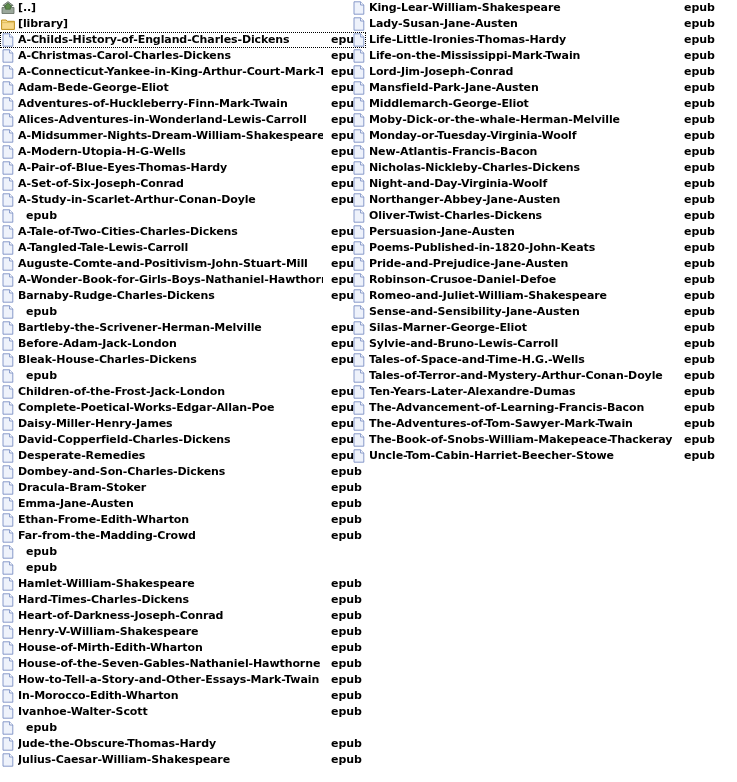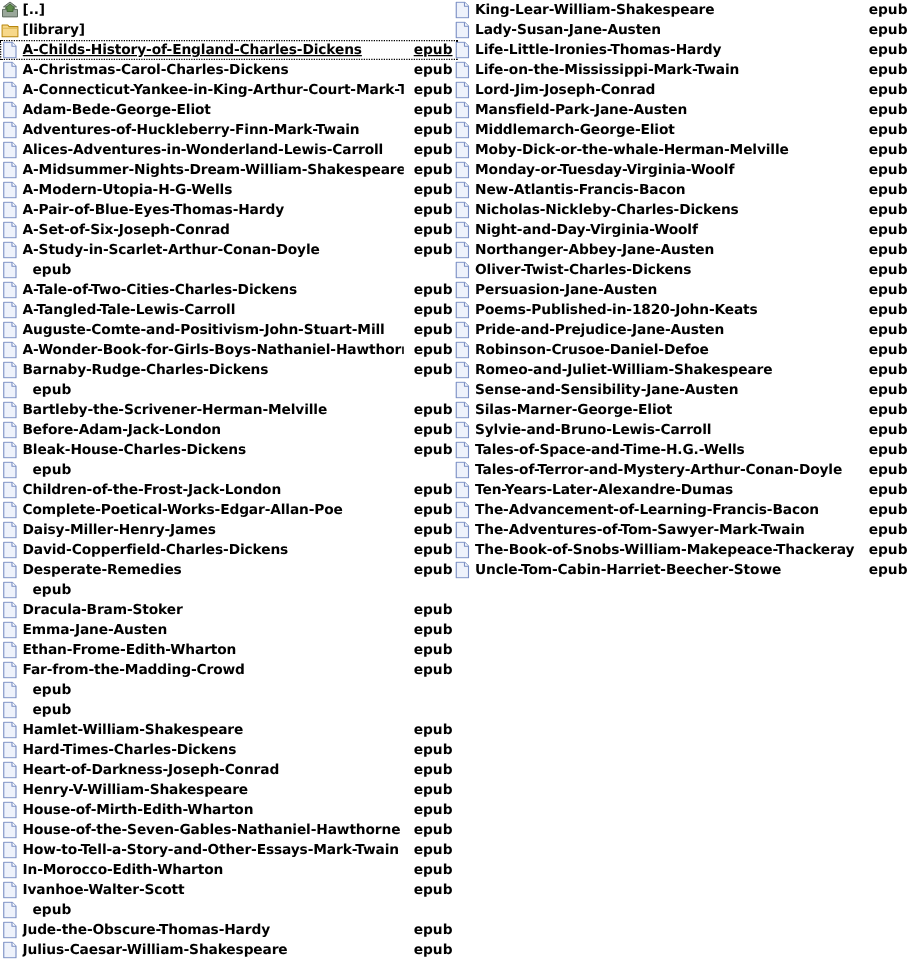--- a/index.html
+++ b/index.html
@@ -28,7 +28,7 @@
     top: 0;
   }
   #column-left  { left: 0px;   width: 366px; }
-  #column-right { left: 362px; width: 368px; }
+  #column-right { left: 351px; width: 368px; }
 
   .file-row {
     position: relative;

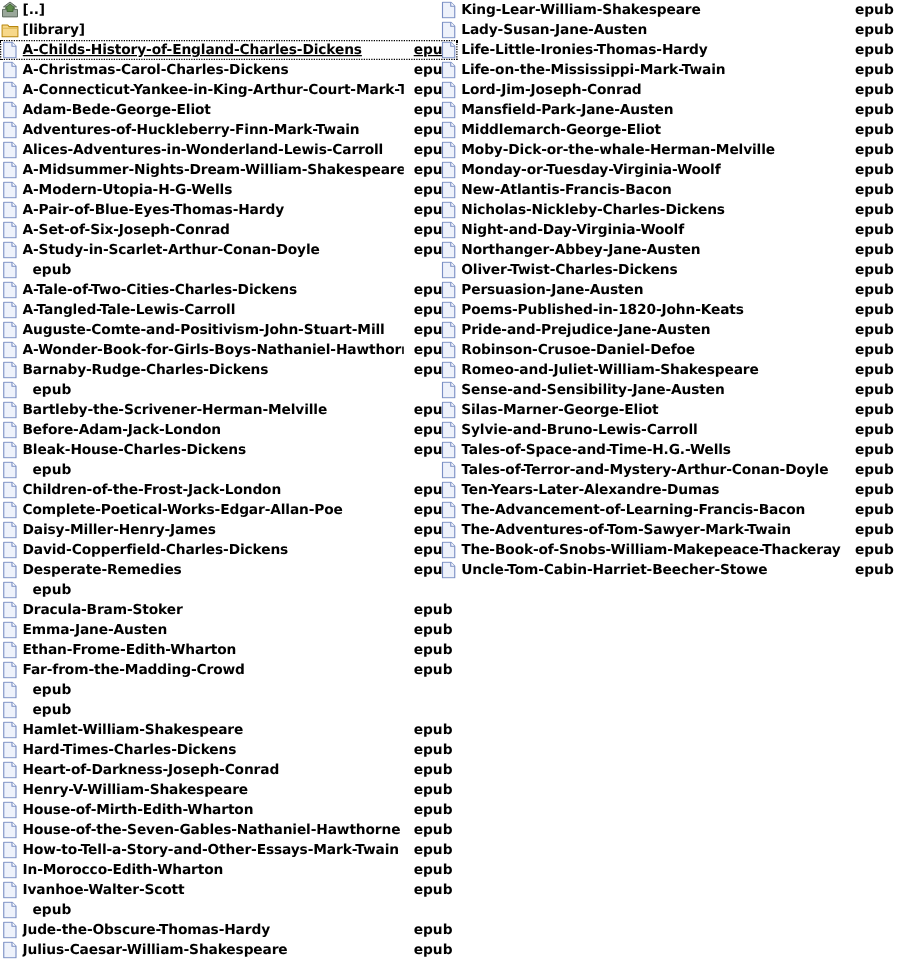--- a/index.html
+++ b/index.html
@@ -43,7 +43,6 @@
   .file-row.focused {
     outline: 1px dotted #000000;
     outline-offset: -1px;
-    text-decoration: underline;
   }
 
   .row-icon {

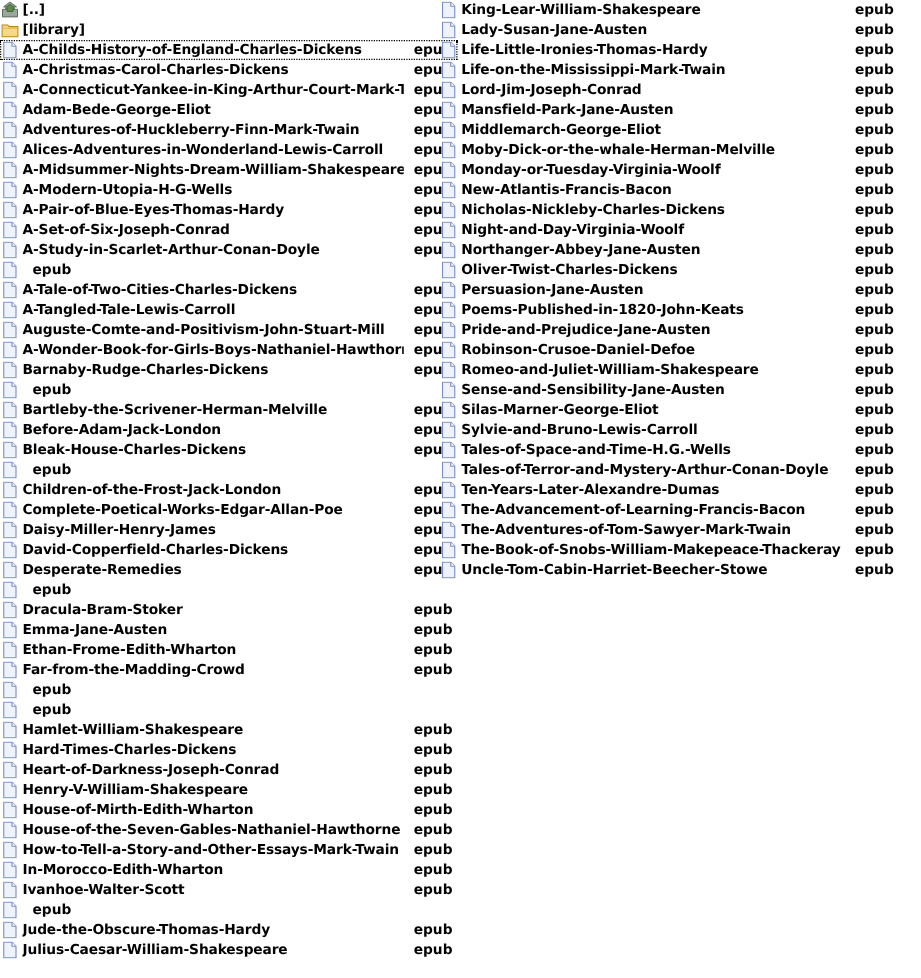--- a/index.html
+++ b/index.html
@@ -376,6 +376,7 @@
             <path d="M8.6 0.8 L8.6 4.0 L11.8 4.0" fill="#ffffff" stroke="#7a8fc4" stroke-width="0.9" stroke-linejoin="round"></path>
           </svg>
         </span>
+        <span class="row-name">Dombey-and-Son-Charles-Dickens</span>
         <span class="row-ext">epub</span>
       </div>
       <div class="file-row">

